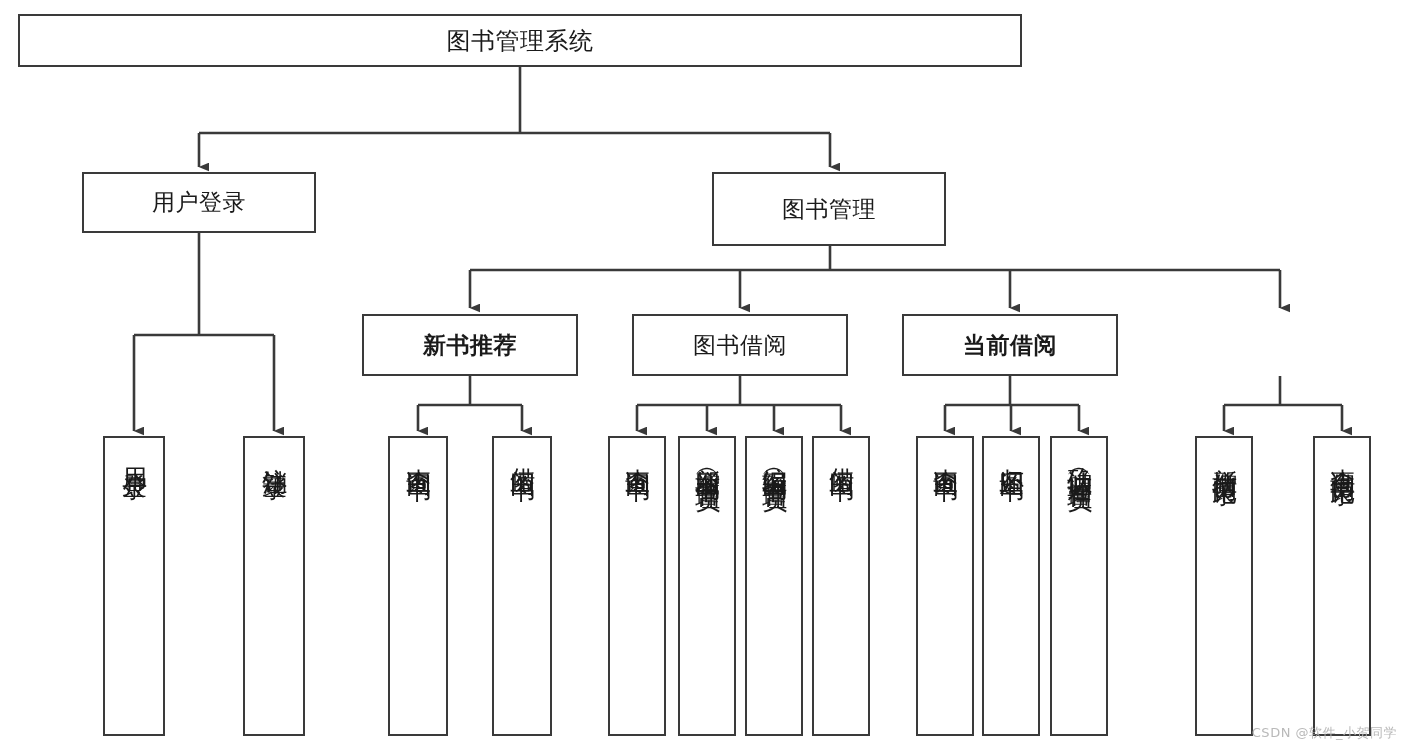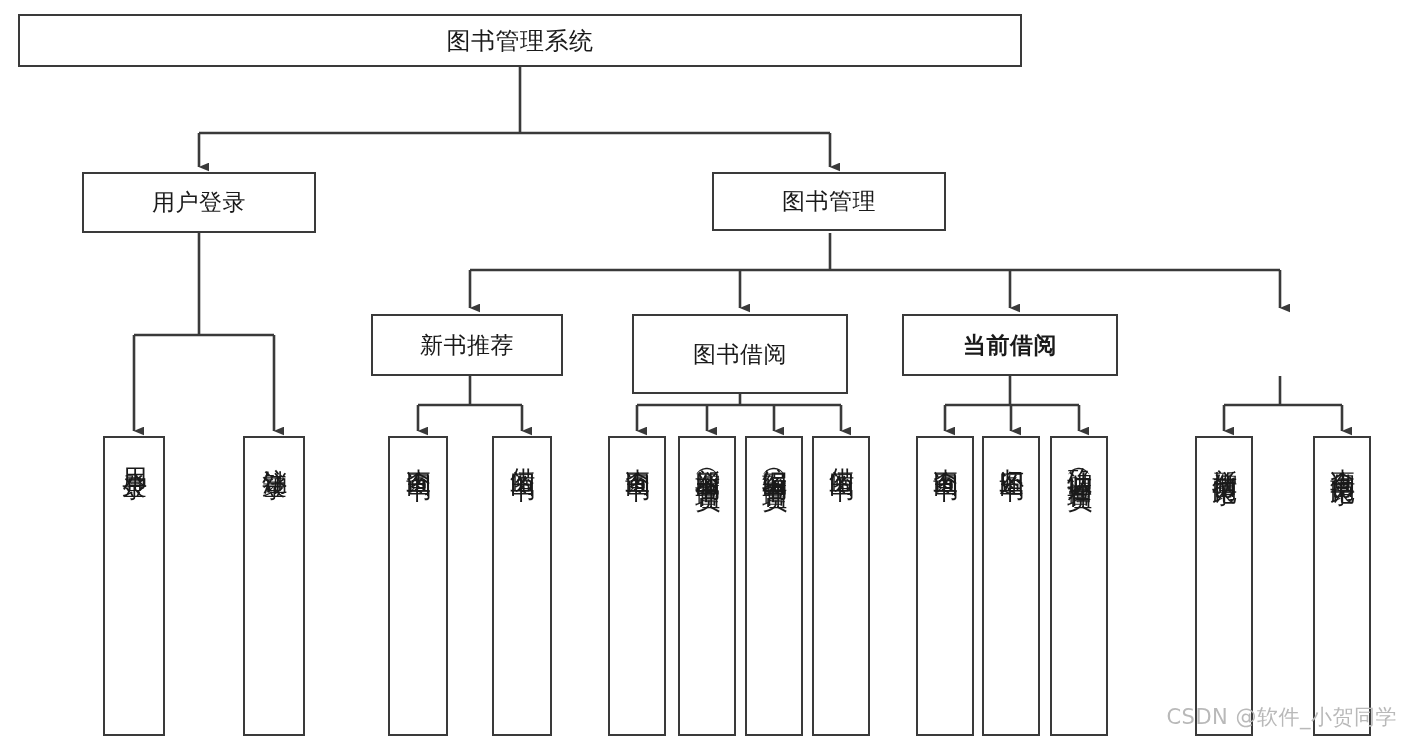--- a/index.html
+++ b/index.html
@@ -131,7 +131,7 @@
   <div class="node horiz" style="left:82px;top:172px;width:234px;height:61px;">
     <span class="node-label">用户登录</span>
   </div>
-  <div class="node horiz" style="left:712px;top:172px;width:234px;height:59px;">
+  <div class="node horiz" style="left:712px;top:172px;width:234px;height:74px;">
     <span class="node-label">图书管理</span>
   </div>
 

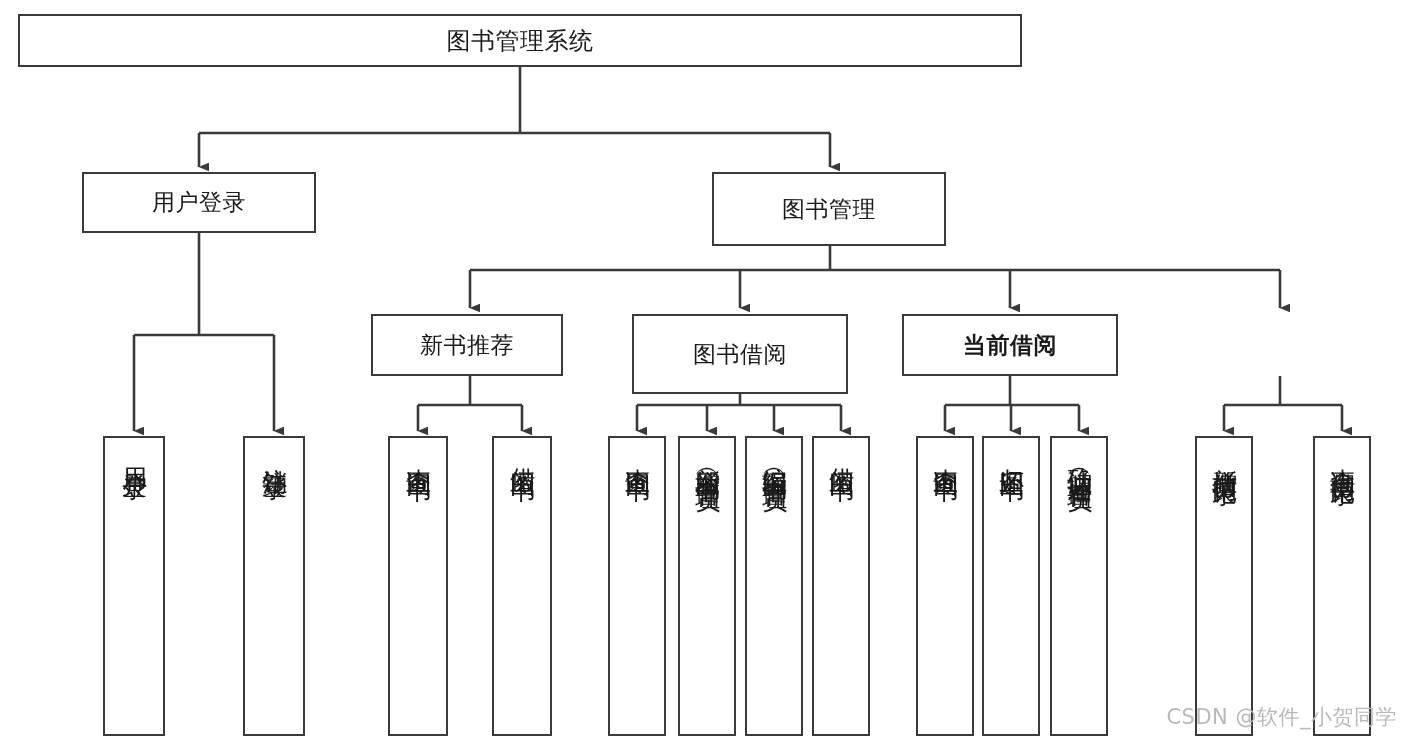--- a/index.html
+++ b/index.html
@@ -135,7 +135,7 @@
     <span class="node-label">图书管理</span>
   </div>
 
-  <div class="node horiz" style="left:371px;top:314px;width:192px;height:62px;">
+  <div class="node horiz" style="left:362px;top:314px;width:216px;height:62px;font-weight:bold;">
     <span class="node-label">新书推荐</span>
   </div>
   <div class="node horiz" style="left:632px;top:314px;width:216px;height:80px;">

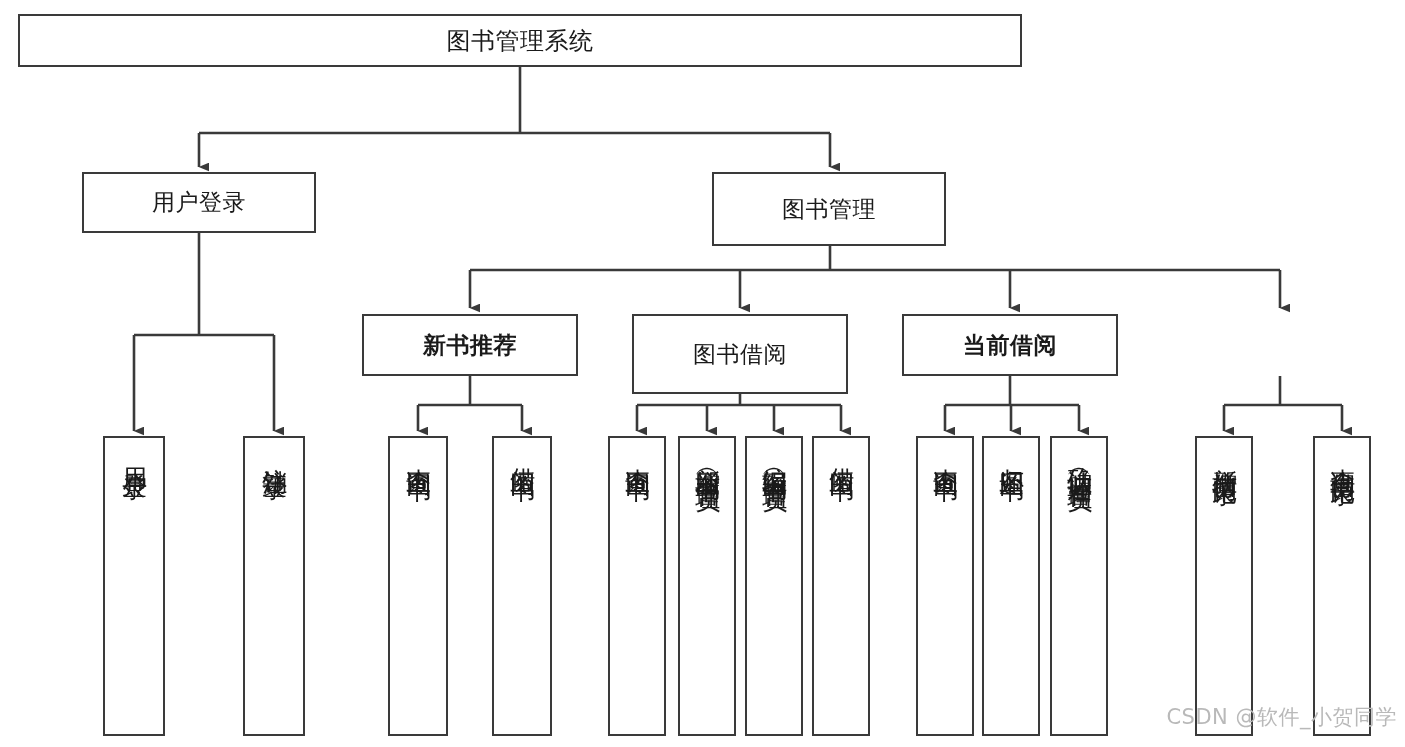--- a/index.html
+++ b/index.html
@@ -138,7 +138,7 @@
   <div class="node horiz" style="left:362px;top:314px;width:216px;height:62px;font-weight:bold;">
     <span class="node-label">新书推荐</span>
   </div>
-  <div class="node horiz" style="left:632px;top:314px;width:216px;height:80px;">
+  <div class="node horiz" style="left:632px;top:314px;width:216px;height:62px;">
     <span class="node-label">图书借阅</span>
   </div>
   <div class="node horiz" style="left:902px;top:314px;width:216px;height:62px;font-weight:bold;">

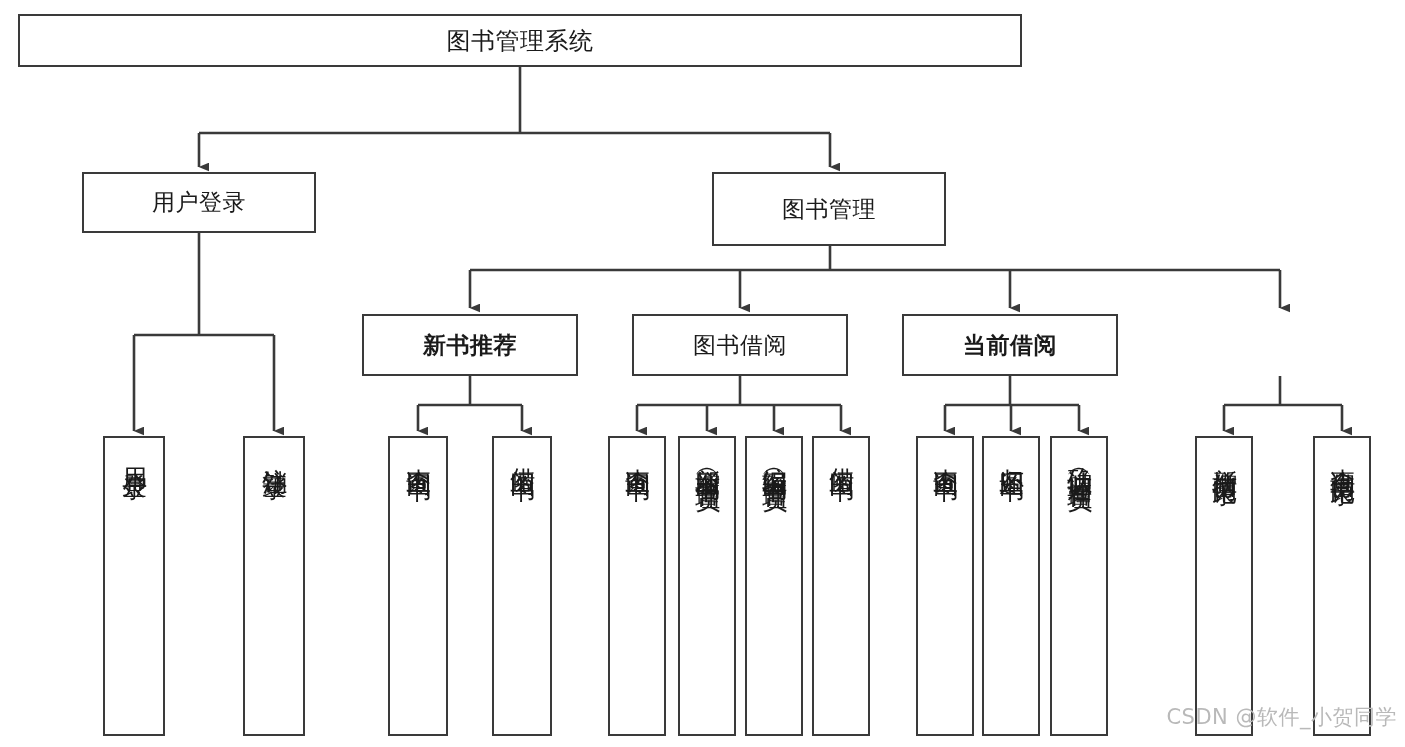--- a/index.html
+++ b/index.html
@@ -57,8 +57,8 @@
   }
   #watermark{
     position:absolute;
-    right:8px;bottom:16px;
-    font-size:21px;
+    right:8px;bottom:5px;
+    font-size:13px;
     color:#b9b9b9;
     letter-spacing:0.5px;
     z-index:5;

